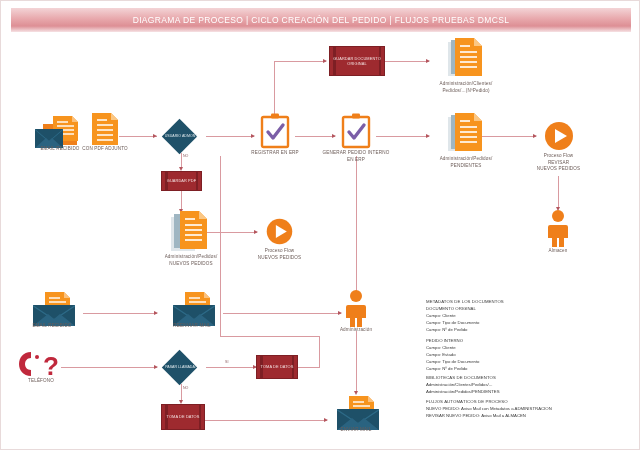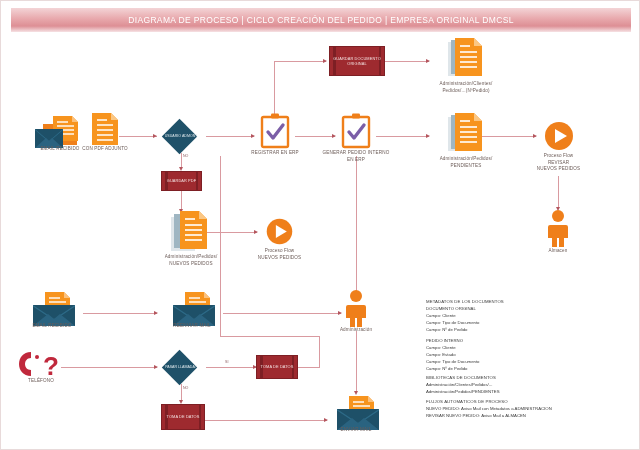--- a/index.html
+++ b/index.html
@@ -89,7 +89,7 @@
 <div id="canvas">
 
   <div id="header">
-    <div id="header-title">DIAGRAMA DE PROCESO | CICLO CREACIÓN DEL PEDIDO | EMPRESA ORIGINAL DMCSL</div>
+    <div id="header-title">DIAGRAMA DE PROCESO | CICLO CREACIÓN DEL PEDIDO | FLUJOS PRUEBAS DMCSL</div>
   </div>
 
   <div class="h-line" style="left:118px;top:135px;width:38px;"></div>

